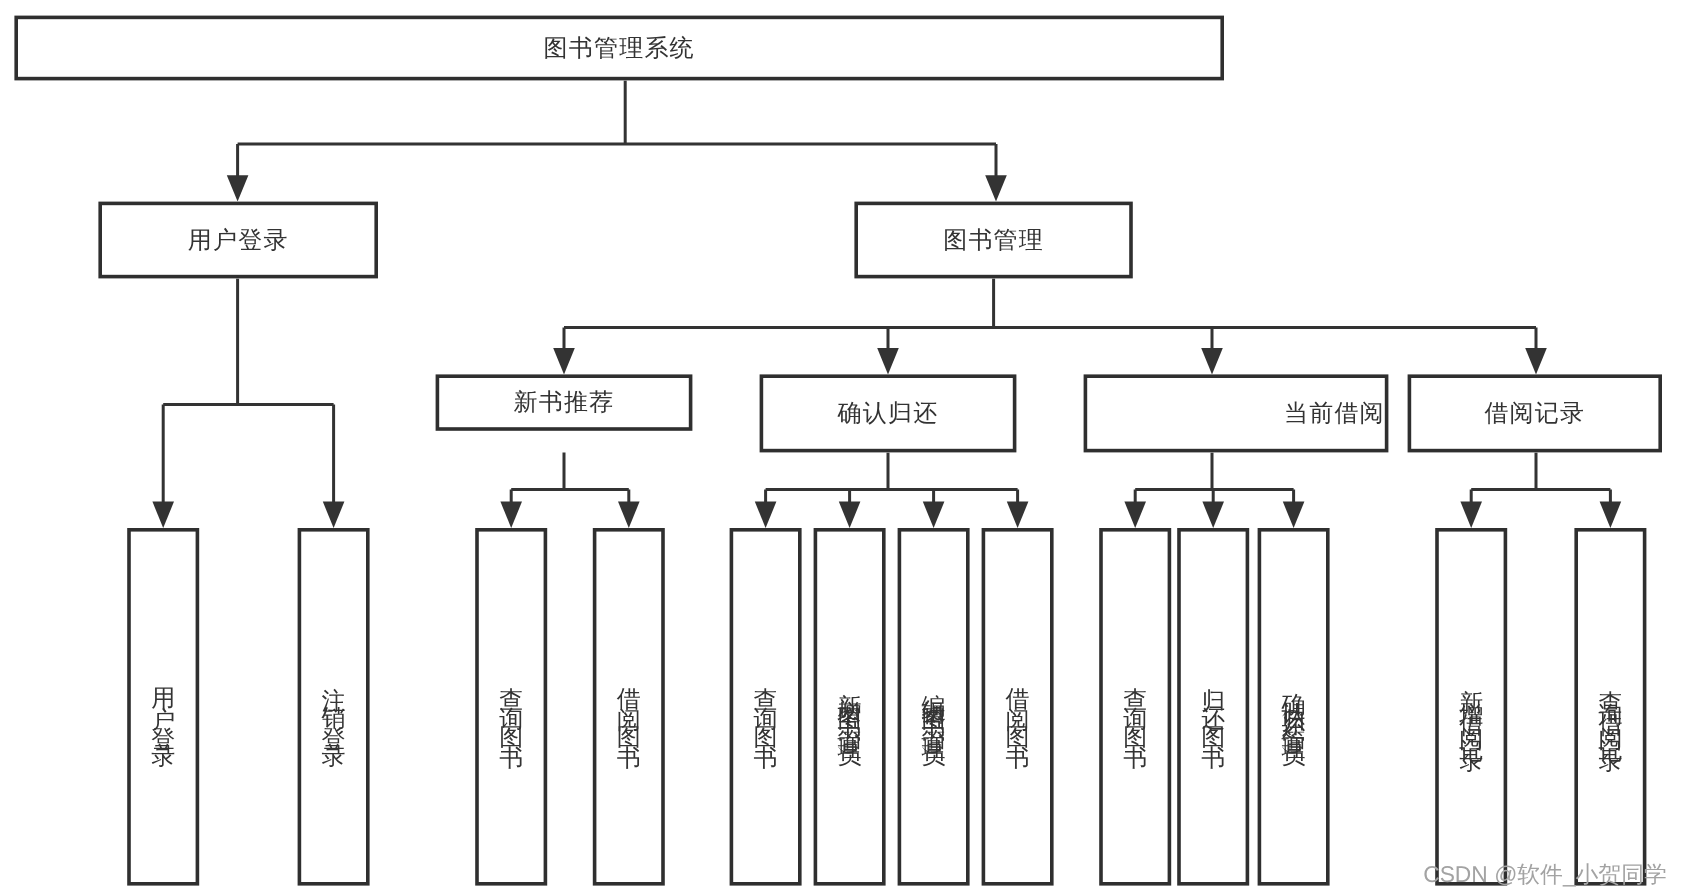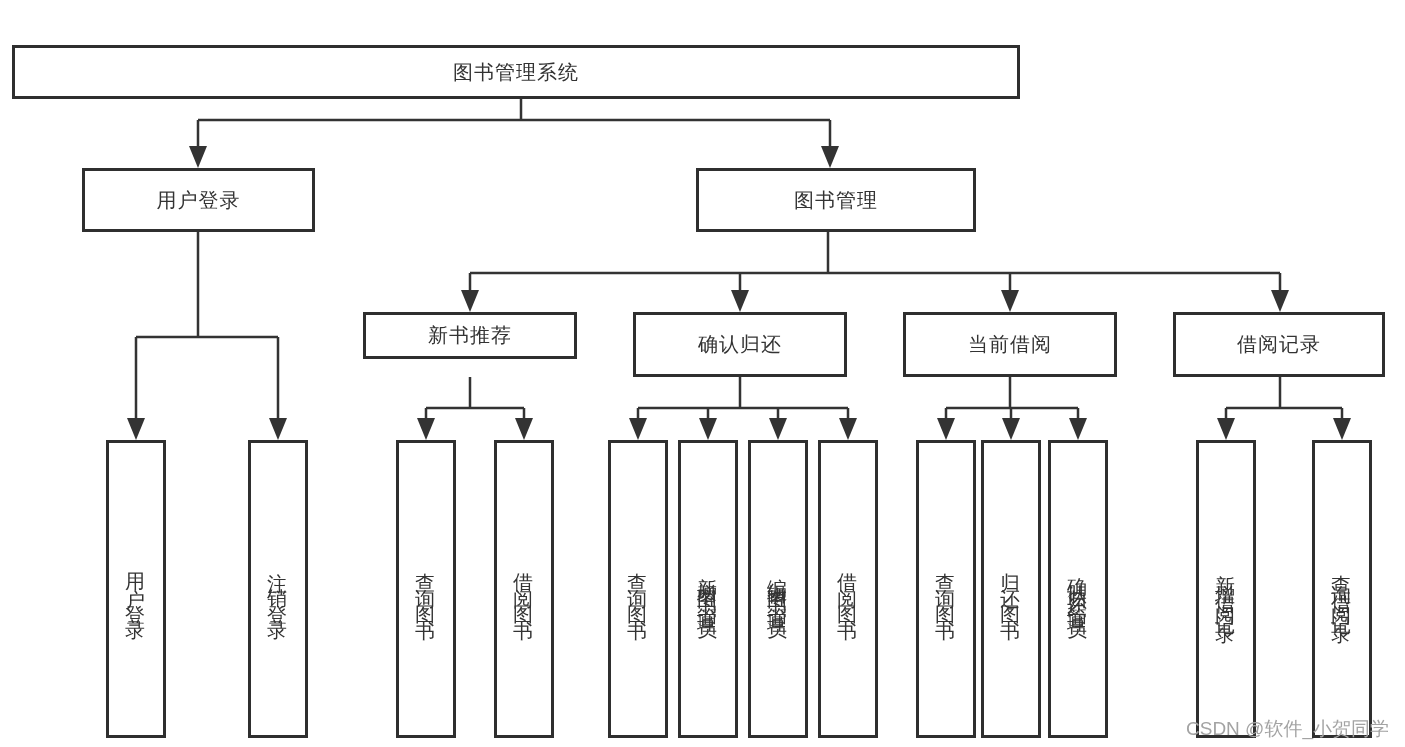--- a/index.html
+++ b/index.html
@@ -116,7 +116,7 @@
     </g>
   </svg>
 
-  <div class="box" style="left:12px; top:13px; width:1008px; height:54px;margin-top:32px;">
+  <div class="box" style="left:12px; top:13px; width:1008px; height:54px;">
     <span class="hlabel">图书管理系统</span>
   </div>
 

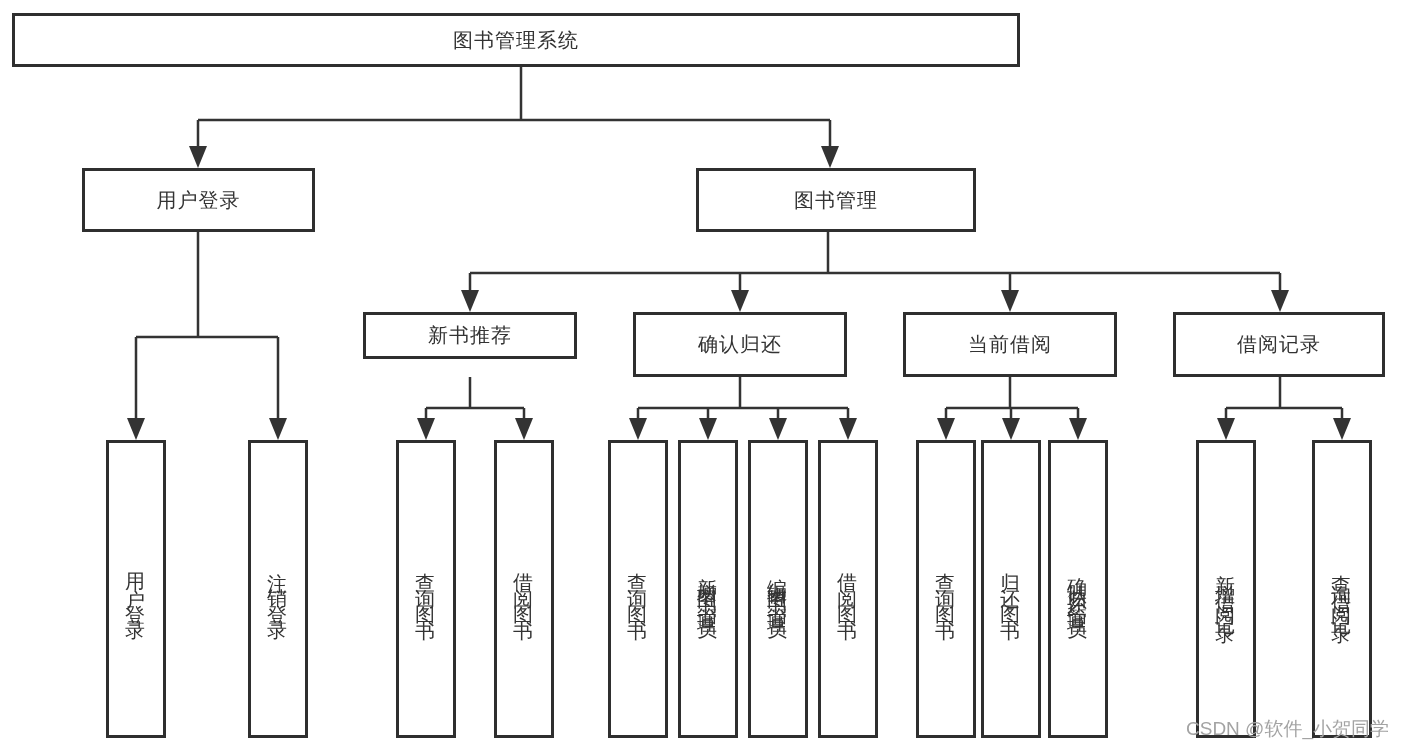--- a/index.html
+++ b/index.html
@@ -123,7 +123,7 @@
   <div class="box" style="left:82px; top:168px; width:233px; height:64px;">
     <span class="hlabel">用户登录</span>
   </div>
-  <div class="box" style="left:696px; top:168px; width:280px; height:64px;">
+  <div class="box" style="left:712px; top:168px; width:232px; height:64px;">
     <span class="hlabel">图书管理</span>
   </div>
 

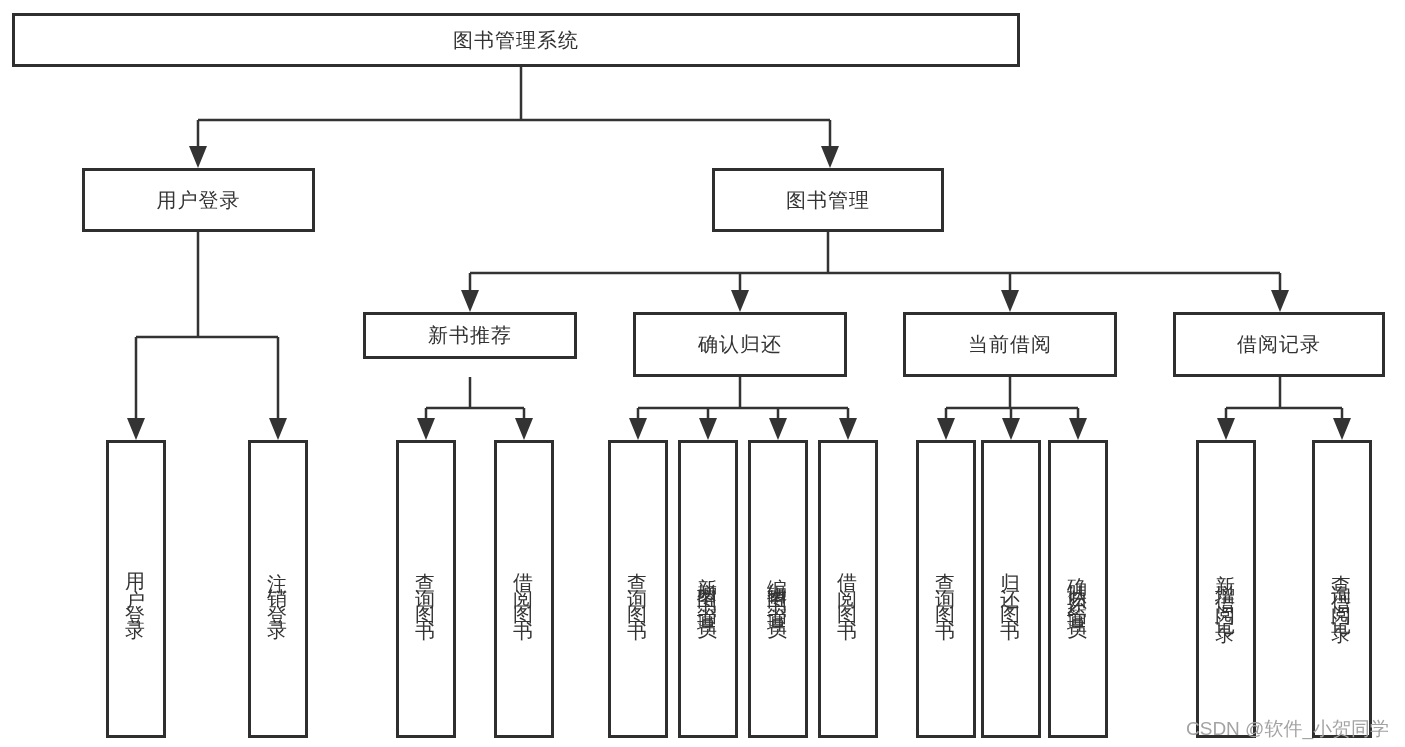--- a/index.html
+++ b/index.html
@@ -133,7 +133,7 @@
   <div class="box" style="left:633px; top:312px; width:214px; height:65px;">
     <span class="hlabel">确认归还</span>
   </div>
-  <div class="box" style="left:903px; top:312px; width:214px; height:65px;">
+  <div class="box" style="left:903px; top:312px; width:254px; height:65px;justify-content:flex-end;">
     <span class="hlabel">当前借阅</span>
   </div>
   <div class="box" style="left:1173px; top:312px; width:212px; height:65px;">

